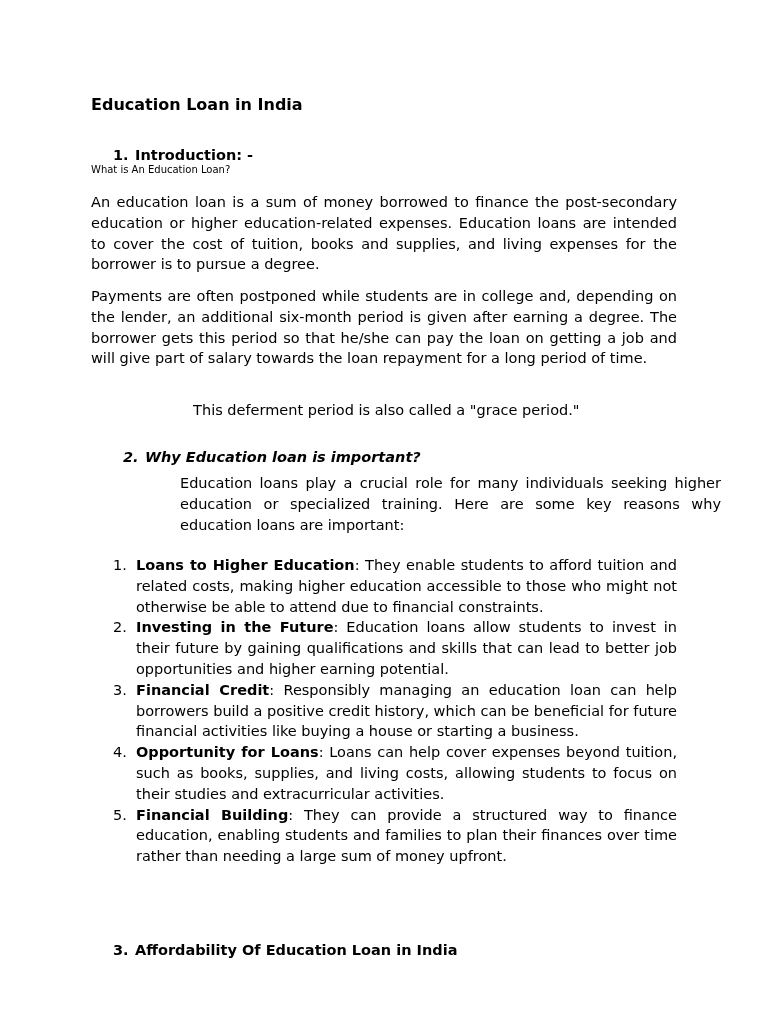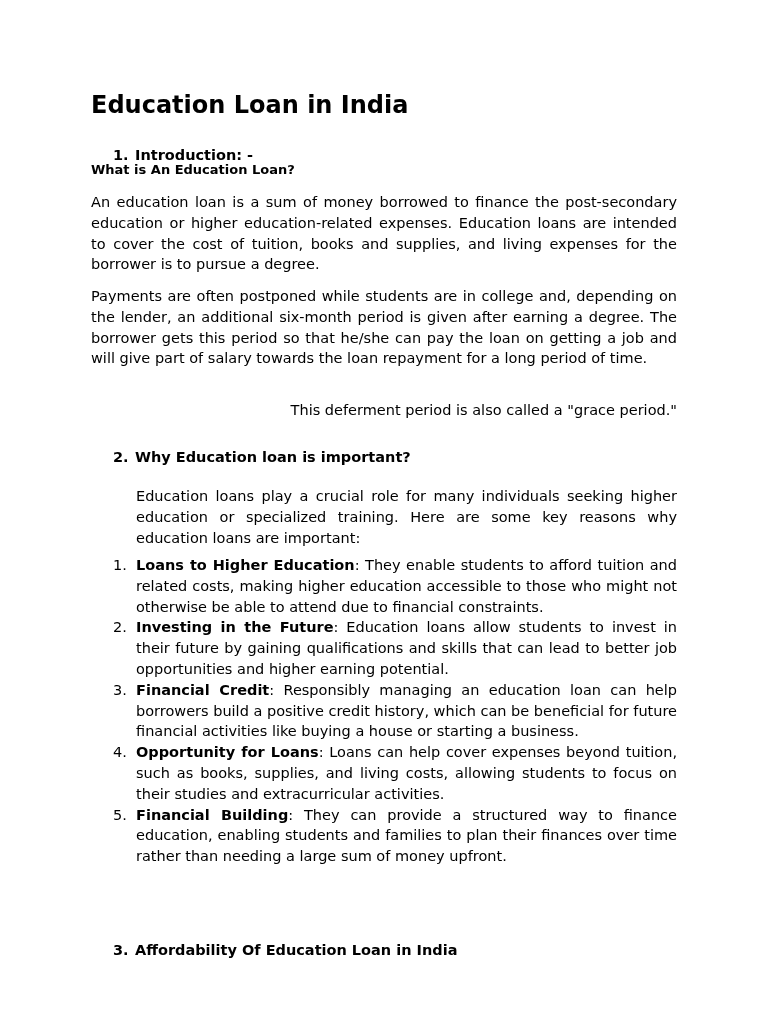--- a/index.html
+++ b/index.html
@@ -25,7 +25,7 @@
       position: absolute;
       top: 92px;
       left: 0;
-      font-size: 24px;
+      font-size: 16px;
       font-weight: bold;
       margin: 0;
       line-height: 26px;

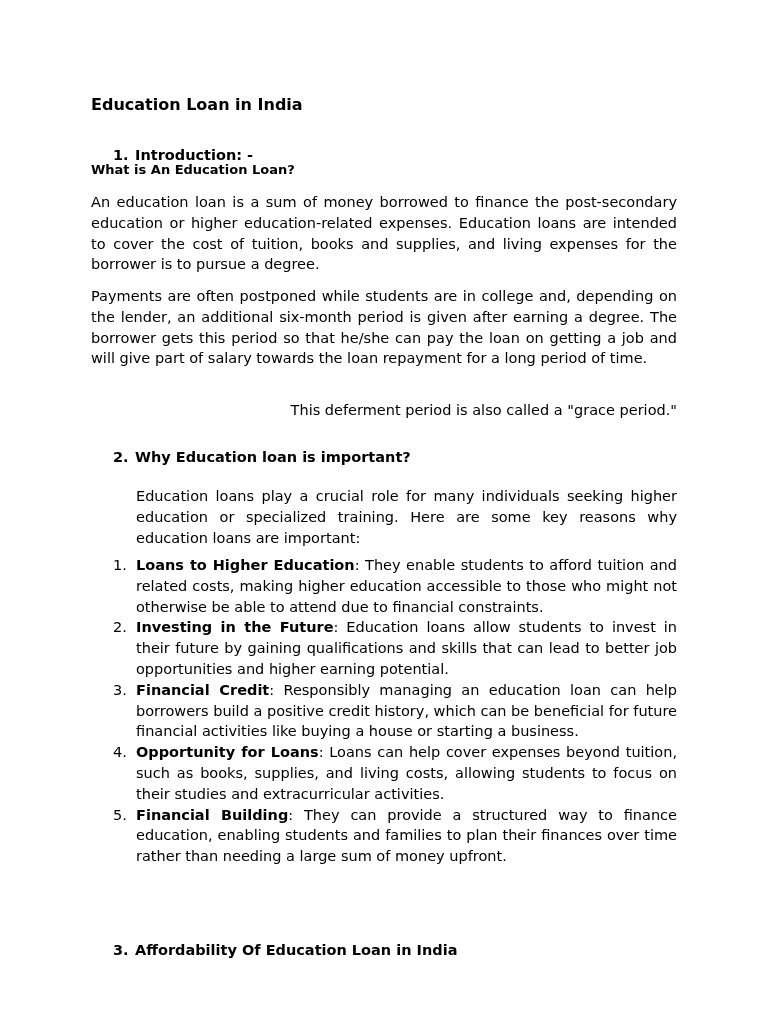--- a/index.html
+++ b/index.html
@@ -45,8 +45,8 @@
     }
     .subhead {
       position: absolute;
-      font-size: 13px;
-      font-weight: bold;
+      font-size: 10px;
+      font-weight: normal;
       line-height: 20px;
       left: 0;
       white-space: nowrap;

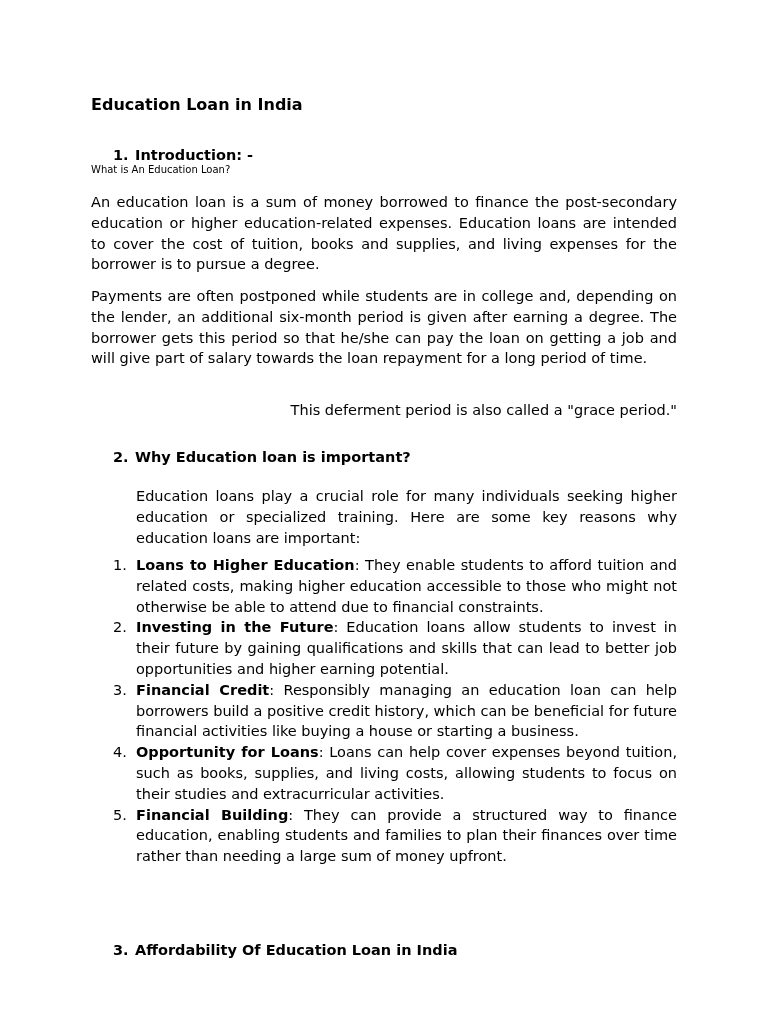--- a/index.html
+++ b/index.html
@@ -65,7 +65,7 @@
       width: 541px;
     }
     .para.single {
-      text-align: right;
+      text-align: center;
       white-space: nowrap;
     }
     .reasons {

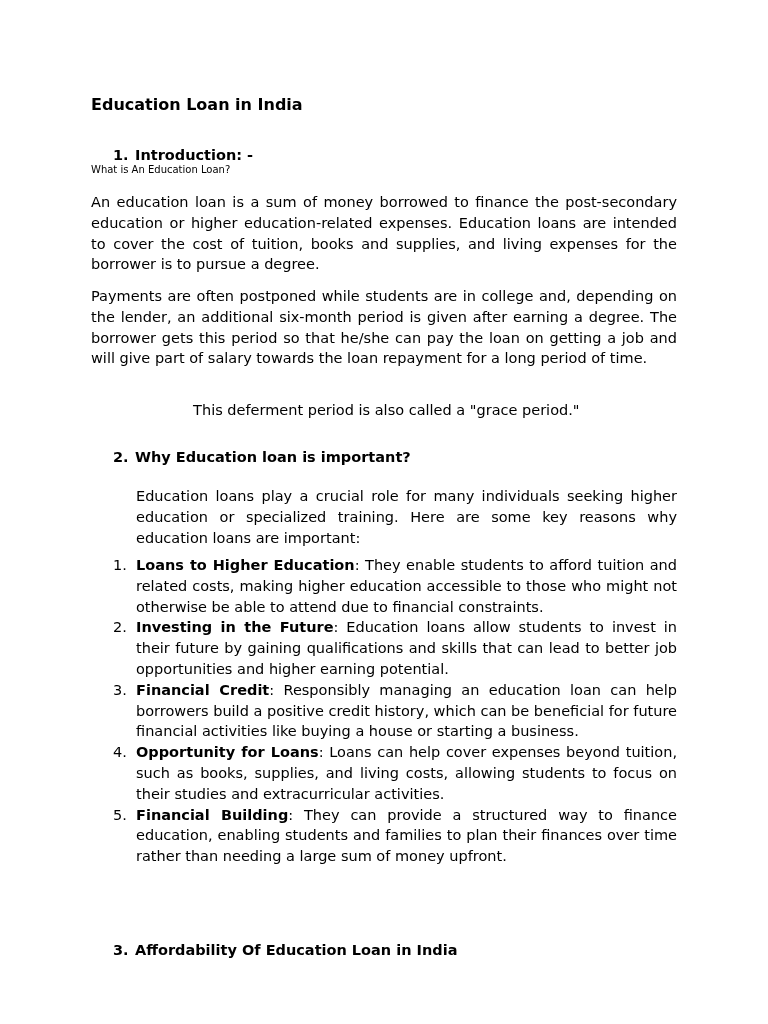--- a/index.html
+++ b/index.html
@@ -112,7 +112,7 @@
 
   <p class="para single" style="top:400px; white-space:pre;"> This deferment period is also called a "grace period."</p>
 
-  <div class="section-head" style="top:431px; left:22px;">
+  <div class="section-head" style="top:431px; left:32px;font-style:italic;">
     <span class="num">2.</span><span>Why Education loan is important?</span>
   </div>
 

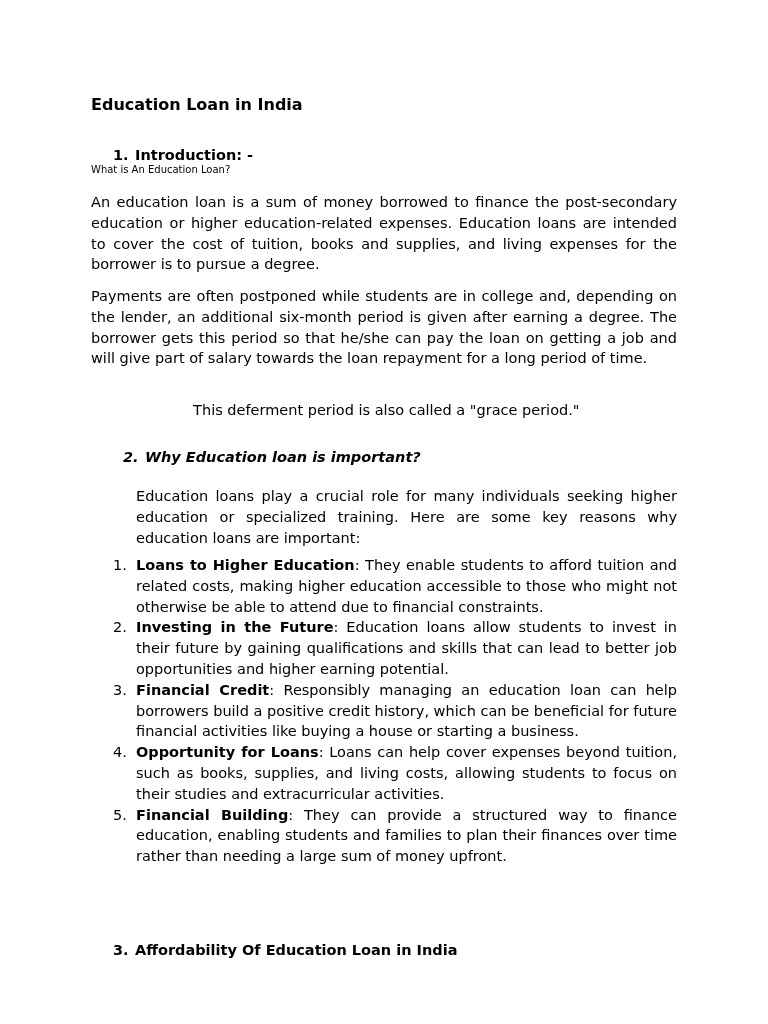--- a/index.html
+++ b/index.html
@@ -116,7 +116,7 @@
     <span class="num">2.</span><span>Why Education loan is important?</span>
   </div>
 
-  <p class="para indented" style="top:486px;">Education loans play a crucial role for many individuals seeking higher education or specialized training. Here are some key reasons why education loans are important:</p>
+  <p class="para indented" style="top:473px;margin-left:44px;">Education loans play a crucial role for many individuals seeking higher education or specialized training. Here are some key reasons why education loans are important:</p>
 
   <ol class="reasons">
     <li class="reason">

